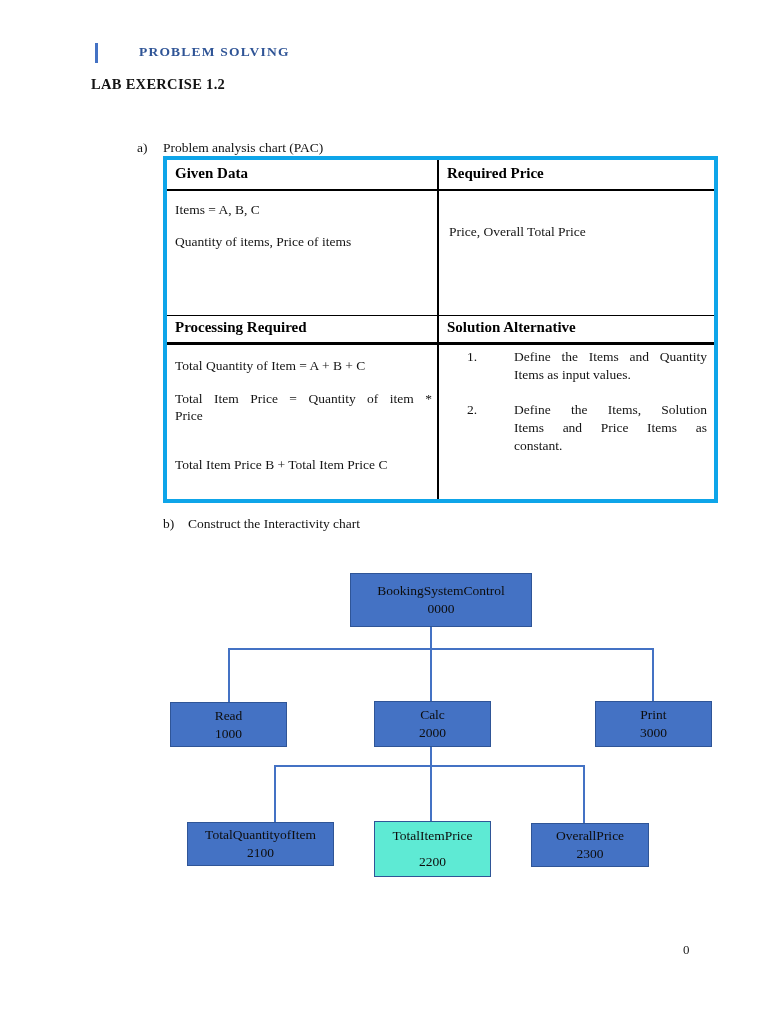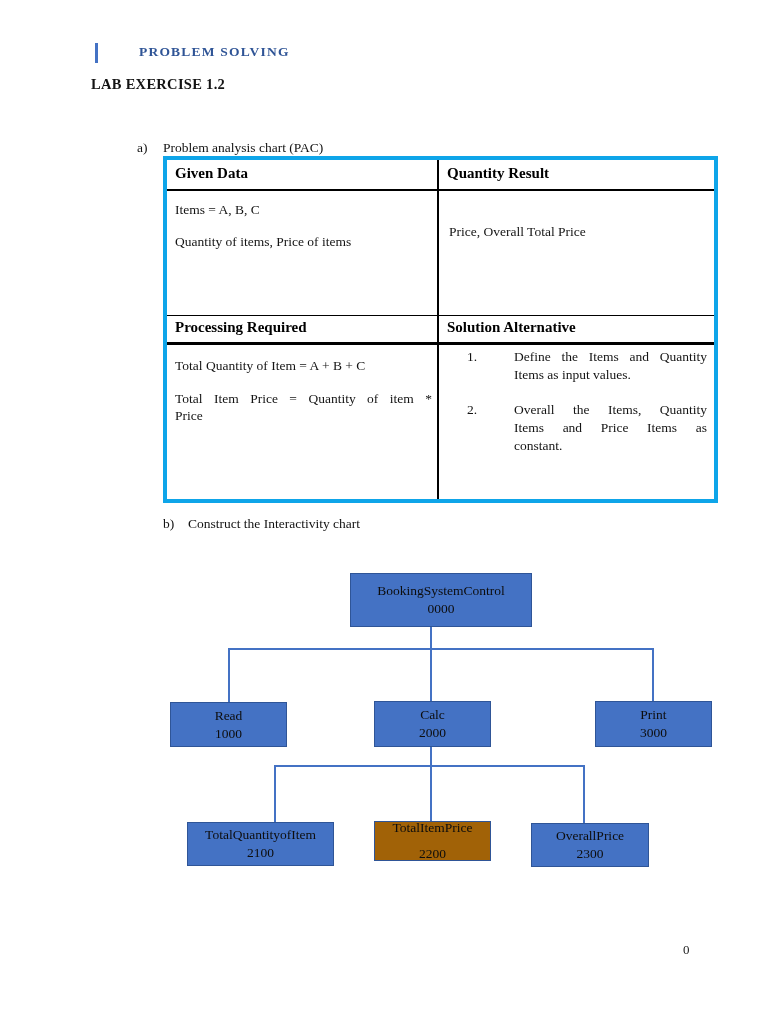--- a/index.html
+++ b/index.html
@@ -58,7 +58,7 @@
     <div class="hline hl3"></div>
 
     <div class="cell-header" style="left:8px;top:5px;">Given Data</div>
-    <div class="cell-header" style="left:280px;top:5px;">Quantity Result</div>
+    <div class="cell-header" style="left:280px;top:5px;">Required Price</div>
 
     <div class="body-line" style="left:8px;top:42px;">Items = A, B, C</div>
     <div class="body-line" style="left:8px;top:74px;">Quantity of items, Price of items</div>

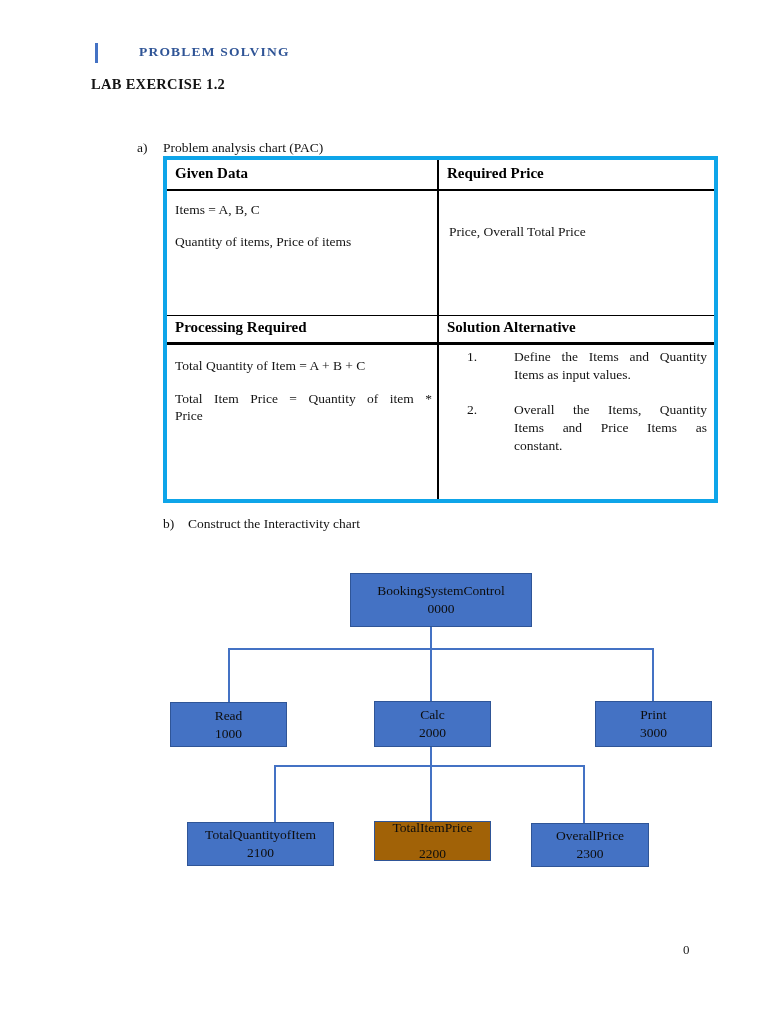--- a/index.html
+++ b/index.html
@@ -77,7 +77,7 @@
     <div class="body-line" style="left:347px;top:207px;">Items as input values.</div>
 
     <div class="list-num" style="left:300px;top:242px;">2.</div>
-    <div class="body-line jl" style="left:347px;top:242px;width:193px;">Overall the Items, Quantity</div>
+    <div class="body-line jl" style="left:347px;top:242px;width:193px;">Define the Items, Solution</div>
     <div class="body-line jl" style="left:347px;top:260px;width:193px;">Items and Price Items as</div>
     <div class="body-line" style="left:347px;top:278px;">constant.</div>
   </div>

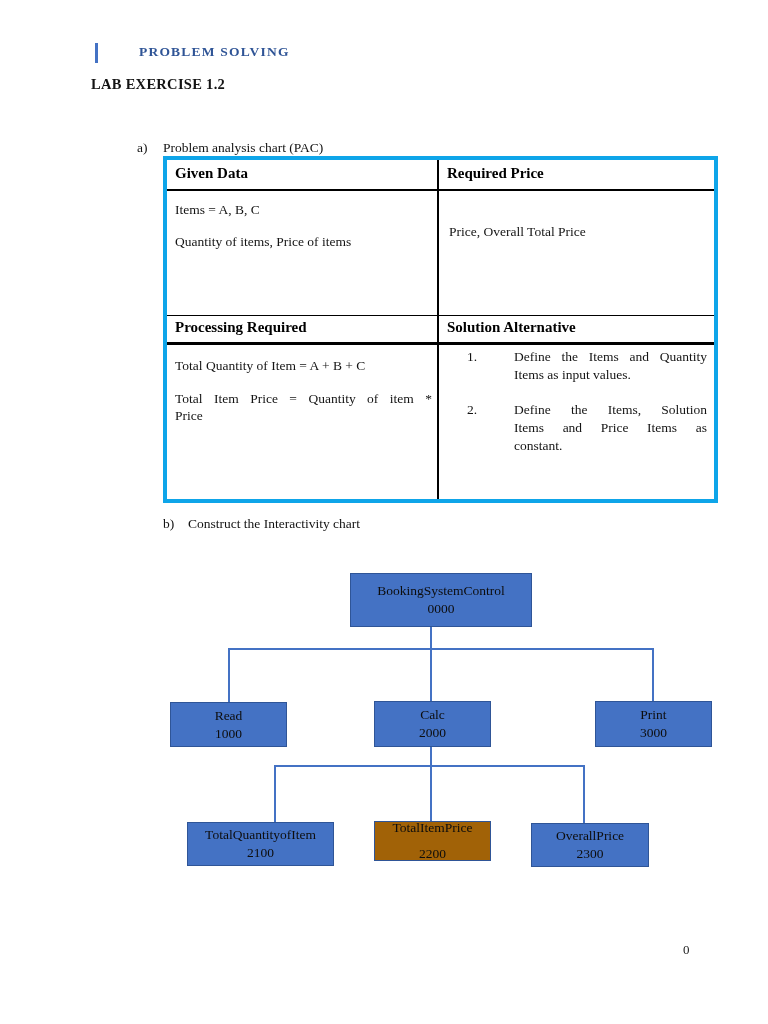--- a/index.html
+++ b/index.html
@@ -71,6 +71,7 @@
     <div class="body-line" style="left:8px;top:198px;">Total Quantity of Item = A + B + C</div>
     <div class="body-line jl" style="left:8px;top:231px;width:257px;">Total Item Price = Quantity of item *</div>
     <div class="body-line" style="left:8px;top:248px;">Price</div>
+    <div class="body-line" style="left:8px;top:297px;">Total Item Price B + Total Item Price C</div>
 
     <div class="list-num" style="left:300px;top:189px;">1.</div>
     <div class="body-line jl" style="left:347px;top:189px;width:193px;">Define the Items and Quantity</div>

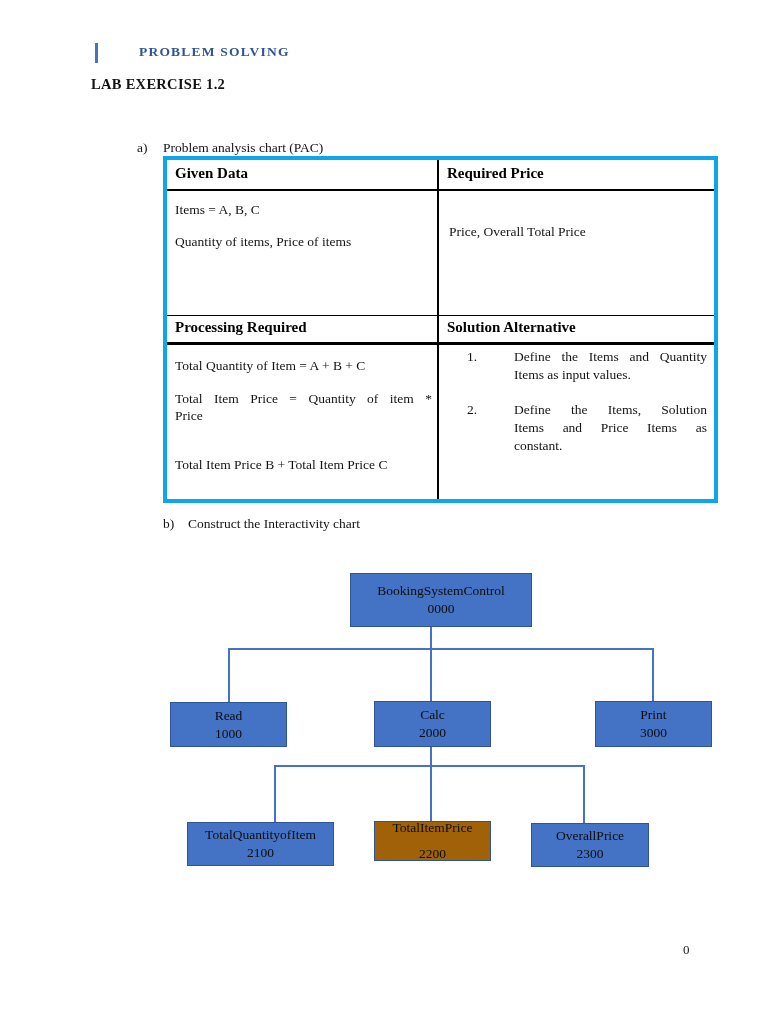--- a/index.html
+++ b/index.html
@@ -118,7 +118,7 @@
       <div>TotalQuantityofItem</div>
       <div>2100</div>
     </div>
-    <div class="dbox" style="left: 374px; top: 821px; width: 117px; height: 40px; background: #a16207; border-color: rgb(47, 85, 151); gap: 8px;">
+    <div class="dbox" style="left: 374px; top: 821px; width: 117px; height: 56px; background: #5eead4; border-color: rgb(47, 85, 151); gap: 8px;">
       <div>TotalItemPrice</div>
       <div>2200</div>
     </div>

